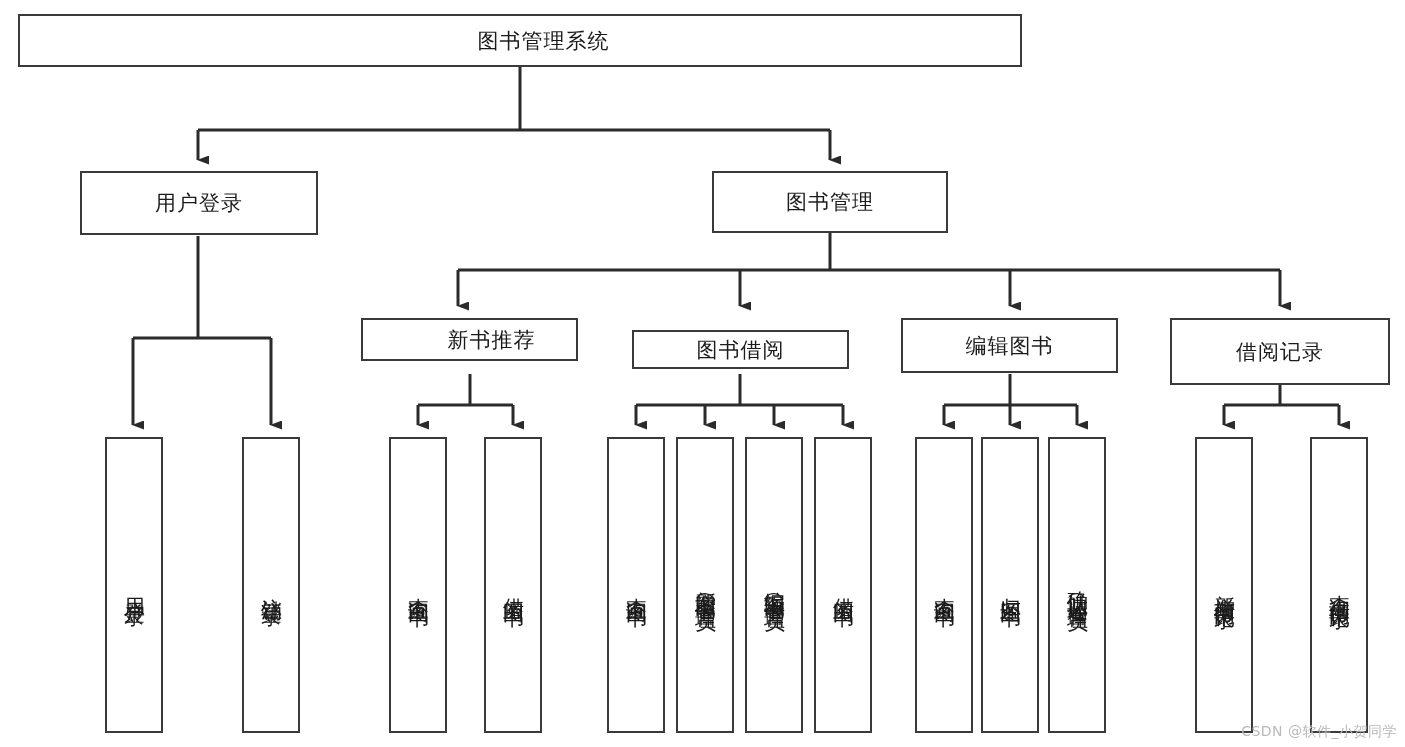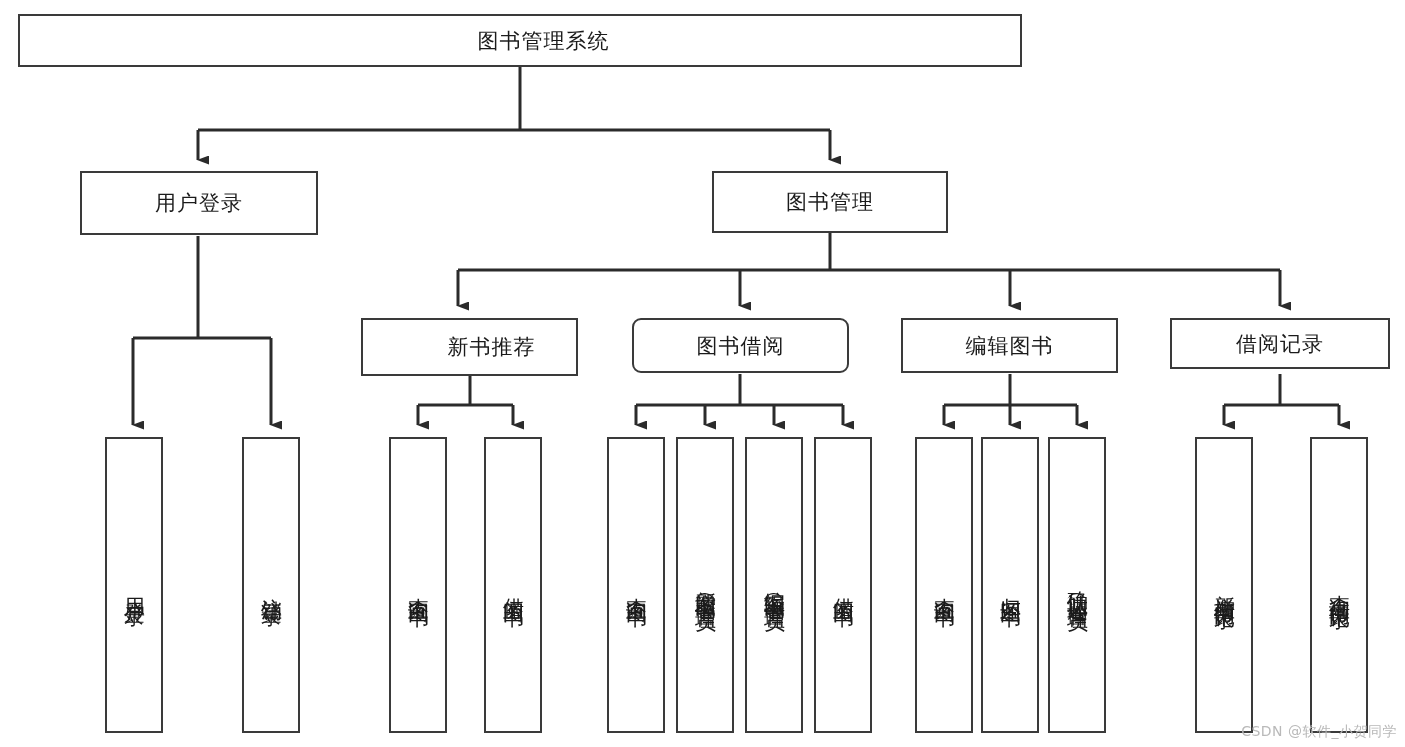--- a/index.html
+++ b/index.html
@@ -134,7 +134,7 @@
     <span class="node-label">图书管理</span>
   </div>
 
-  <div class="node horizontal" style="left:361px; top:318px; width:217px; height:58px;padding-left:44px;">
+  <div class="node horizontal" style="left:361px; top:318px; width:217px; height:43px;padding-left:44px;">
     <span class="node-label">新书推荐</span>
   </div>
 

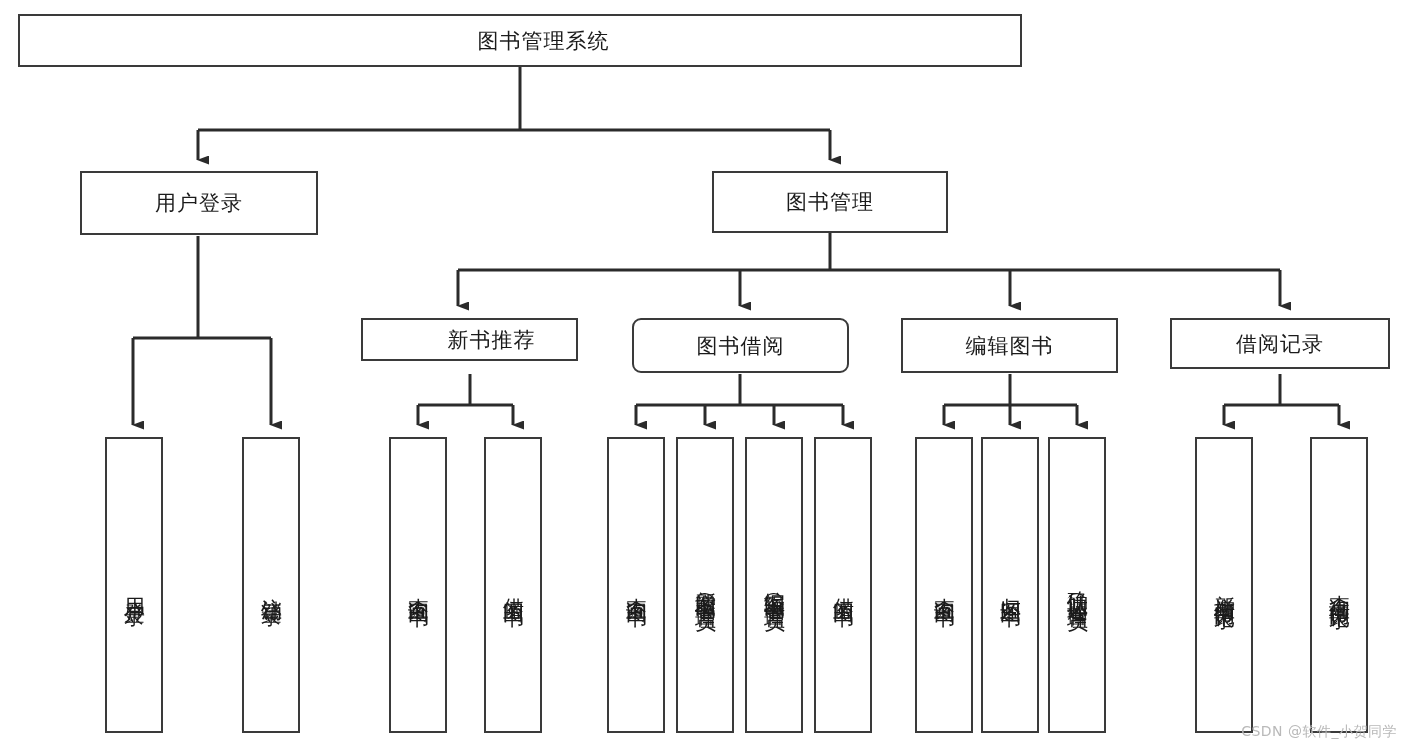--- a/index.html
+++ b/index.html
@@ -138,7 +138,7 @@
     <span class="node-label">新书推荐</span>
   </div>
 
-  <div class="node horizontal" style="left:632px; top:318px; width:217px; height:55px;border-radius:9px;">
+  <div class="node horizontal" style="left:632px; top:330px; width:217px; height:39px;">
     <span class="node-label">图书借阅</span>
   </div>
 

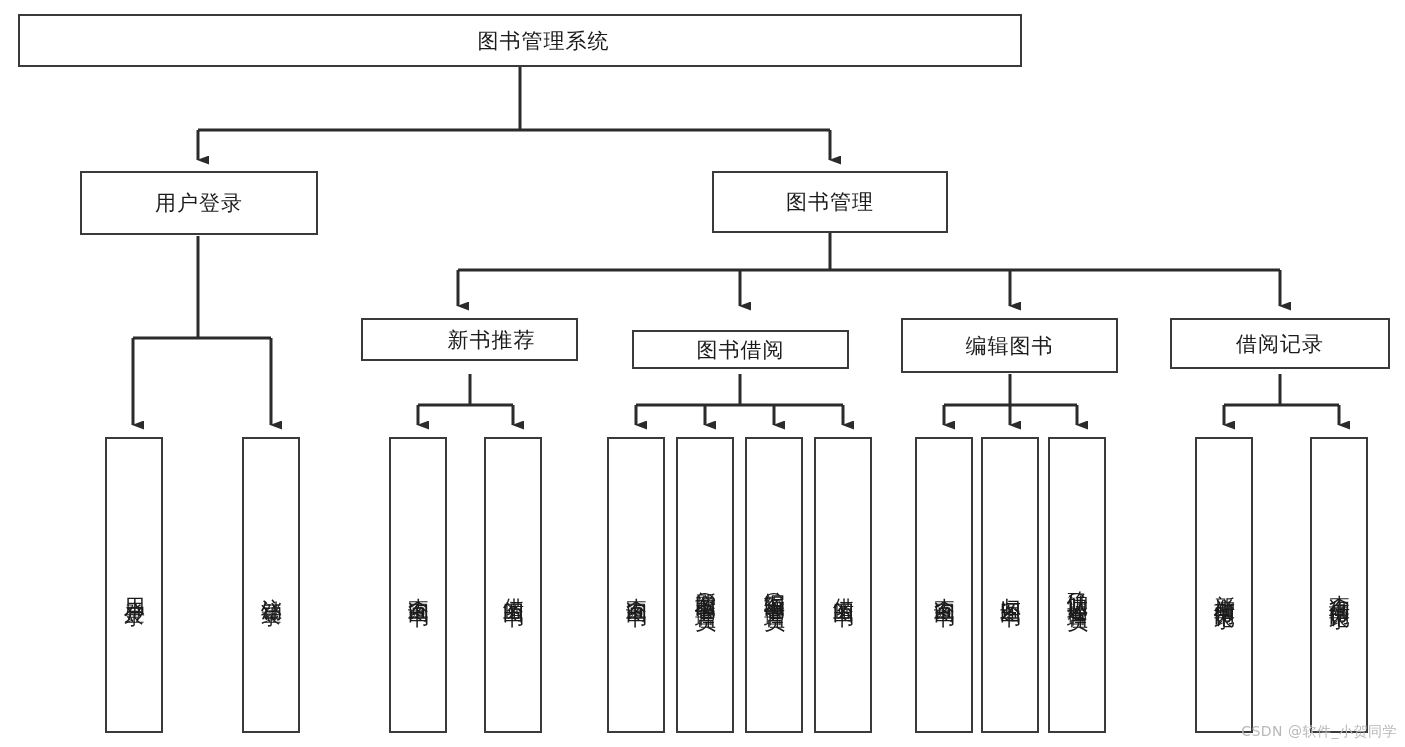--- a/index.html
+++ b/index.html
@@ -146,7 +146,7 @@
     <span class="node-label">编辑图书</span>
   </div>
 
-  <div class="node horizontal" style="left:1170px; top:318px; width:220px; height:51px;">
+  <div class="node horizontal" style="left:1170px; top:318px; width:220px; height:67px;">
     <span class="node-label">借阅记录</span>
   </div>
 

